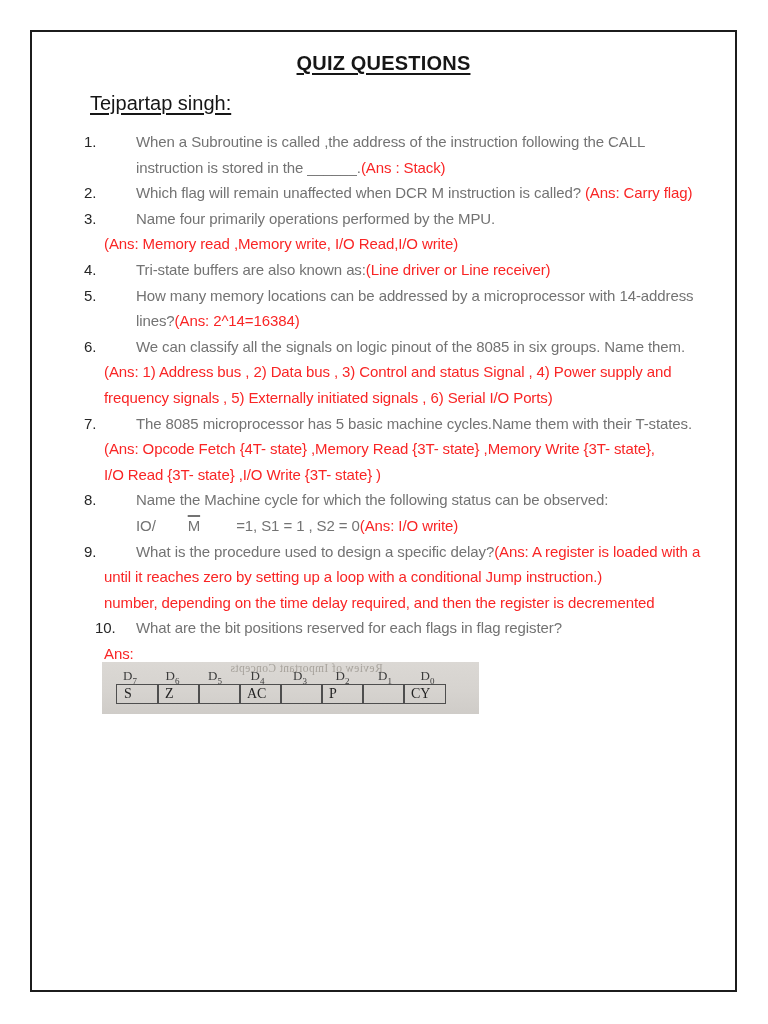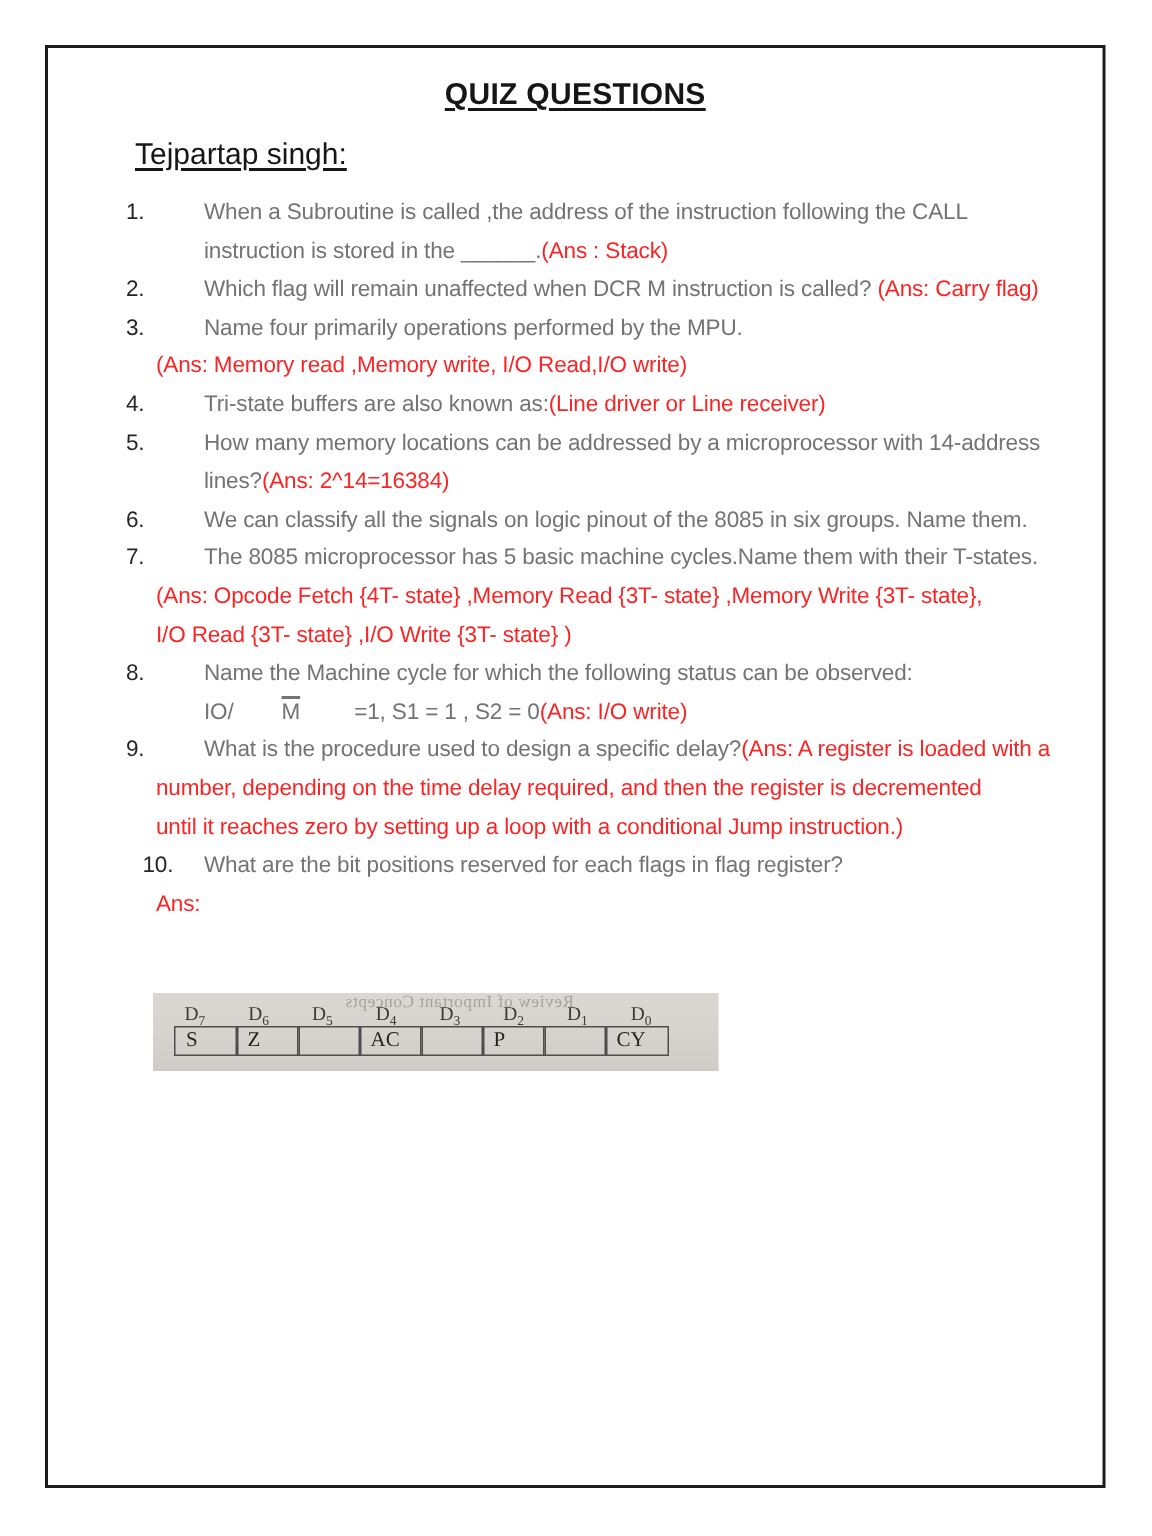--- a/index.html
+++ b/index.html
@@ -158,6 +158,7 @@
         <div class="qline"><span class="qnum">5.</span><span class="ink">How many memory locations can be addressed by a microprocessor with 14-address</span></div>
         <div class="qline"><span class="ink">lines?</span><span class="red">(Ans: 2^14=16384)</span></div>
         <div class="qline"><span class="qnum">6.</span><span class="ink">We can classify all the signals on logic pinout of the 8085 in six groups. Name them.</span></div>
+        <div class="qline"><span class="red">(Ans: 1) Address bus , 2) Data bus , 3) Control and status Signal , 4) Power supply and</span></div>
         <div class="qline"><span class="qnum">7.</span><span class="ink">The 8085 microprocessor has 5 basic machine cycles.Name them with their T-states.</span></div>
         <div class="qline"><span class="red">(Ans: Opcode Fetch {4T- state} ,Memory Read {3T- state} ,Memory Write {3T- state},</span></div>
         <div class="qline"><span class="red">I/O Read {3T- state} ,I/O Write {3T- state} )</span></div>

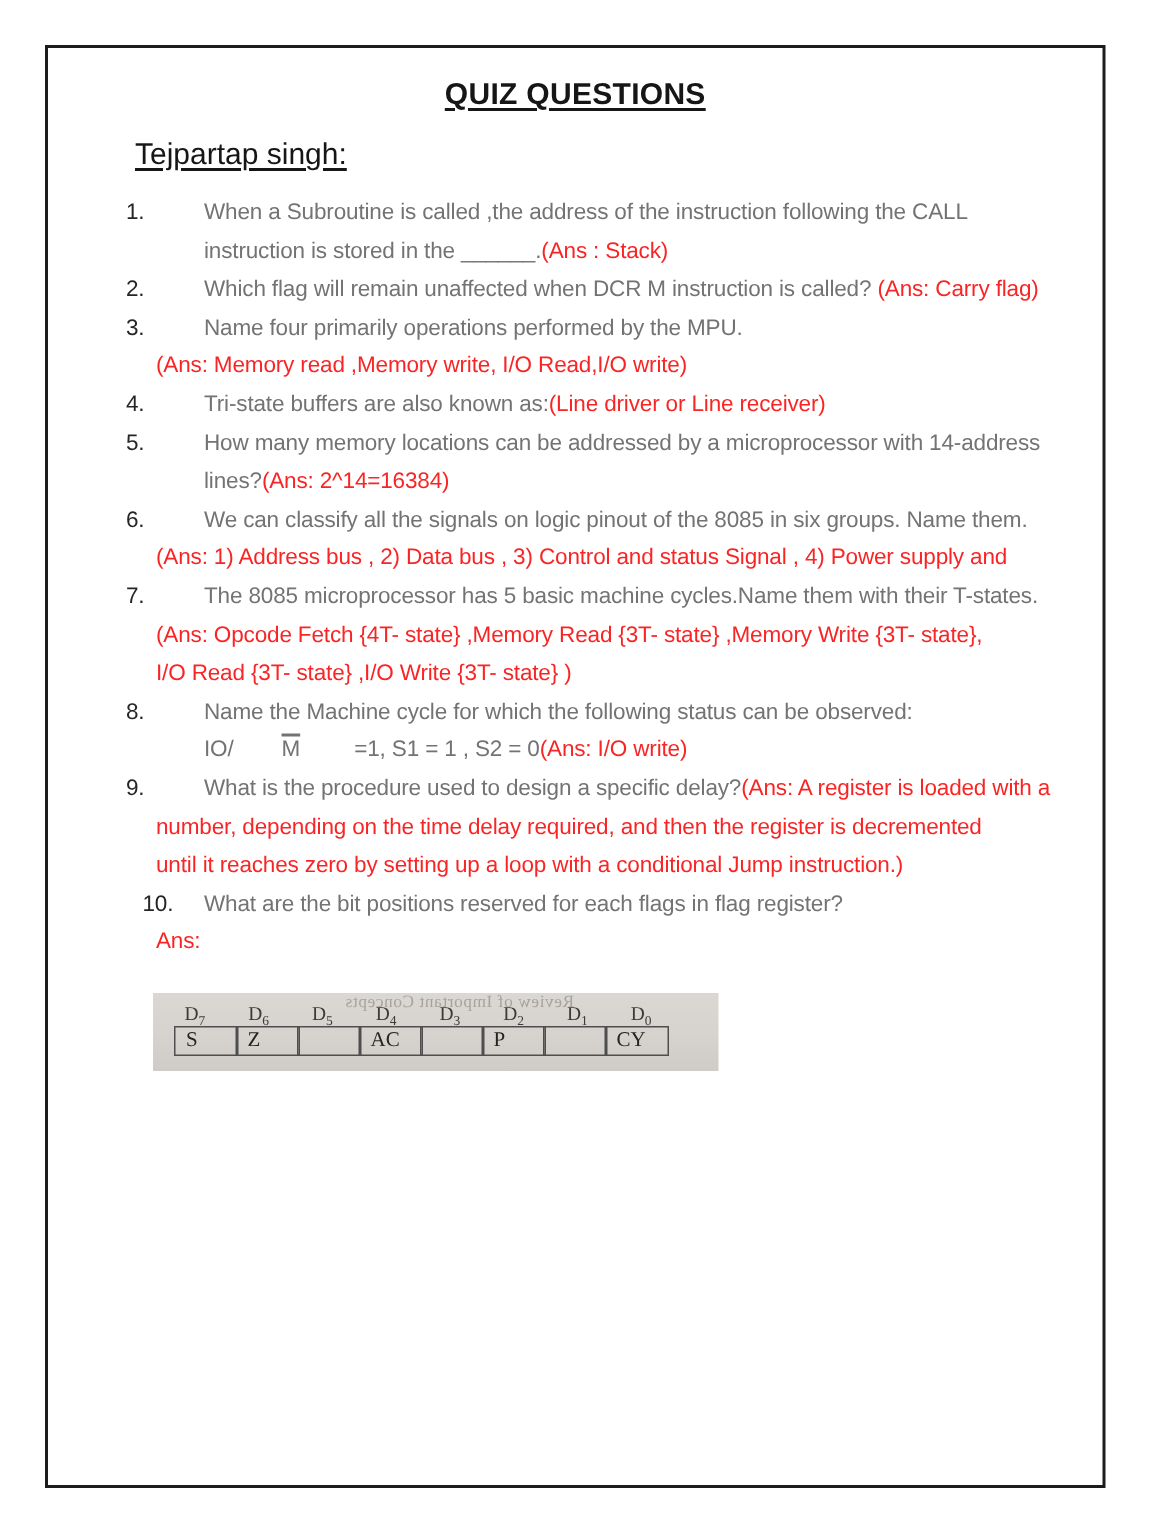--- a/index.html
+++ b/index.html
@@ -159,6 +159,7 @@
         <div class="qline"><span class="ink">lines?</span><span class="red">(Ans: 2^14=16384)</span></div>
         <div class="qline"><span class="qnum">6.</span><span class="ink">We can classify all the signals on logic pinout of the 8085 in six groups. Name them.</span></div>
         <div class="qline"><span class="red">(Ans: 1) Address bus , 2) Data bus , 3) Control and status Signal , 4) Power supply and</span></div>
+        <div class="qline"><span class="red">frequency signals , 5) Externally initiated signals , 6) Serial I/O Ports)</span></div>
         <div class="qline"><span class="qnum">7.</span><span class="ink">The 8085 microprocessor has 5 basic machine cycles.Name them with their T-states.</span></div>
         <div class="qline"><span class="red">(Ans: Opcode Fetch {4T- state} ,Memory Read {3T- state} ,Memory Write {3T- state},</span></div>
         <div class="qline"><span class="red">I/O Read {3T- state} ,I/O Write {3T- state} )</span></div>

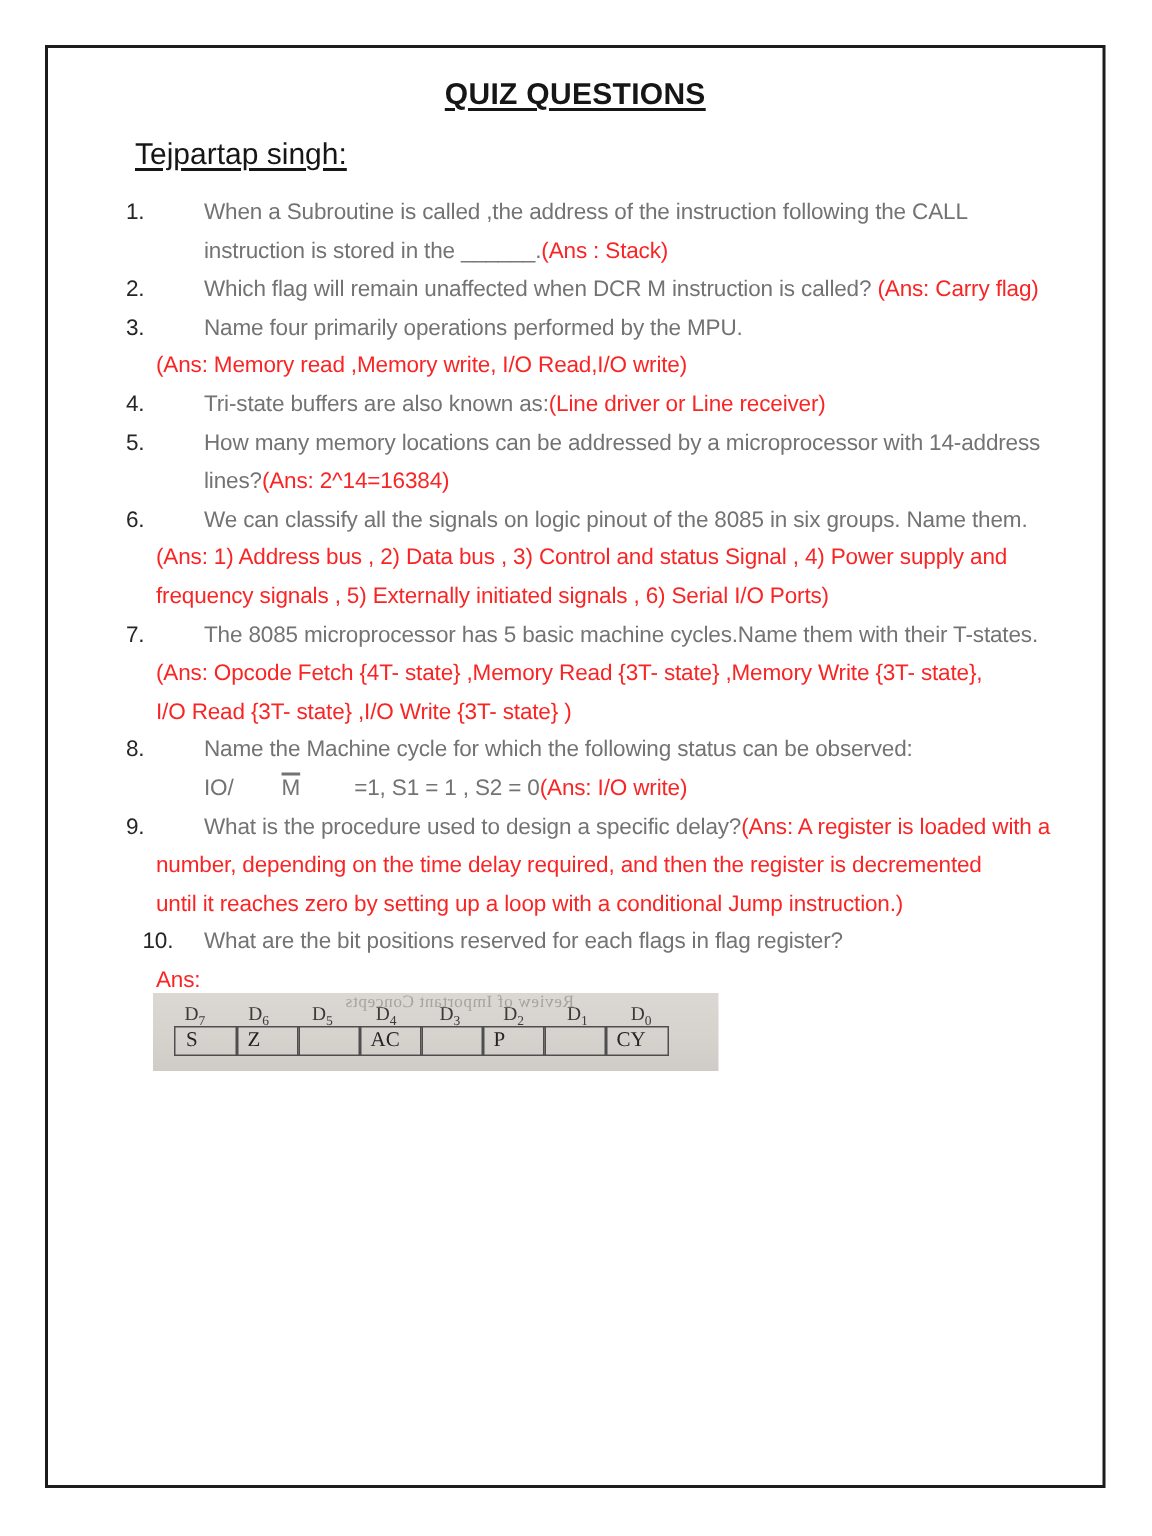--- a/index.html
+++ b/index.html
@@ -166,8 +166,8 @@
         <div class="qline"><span class="qnum">8.</span><span class="ink">Name the Machine cycle for which the following status can be observed:</span></div>
         <div class="qline"><span class="ink">IO/</span><span class="ink overline">M</span><span class="ink"> =1, S1 = 1 , S2 = 0</span><span class="red">(Ans: I/O write)</span></div>
         <div class="qline"><span class="qnum">9.</span><span class="ink">What is the procedure used to design a specific delay?</span><span class="red">(Ans: A register is loaded with a</span></div>
+        <div class="qline"><span class="red">until it reaches zero by setting up a loop with a conditional Jump instruction.)</span></div>
         <div class="qline"><span class="red">number, depending on the time delay required, and then the register is decremented</span></div>
-        <div class="qline"><span class="red">until it reaches zero by setting up a loop with a conditional Jump instruction.)</span></div>
         <div class="qline"><span class="qnum wide">10.</span><span class="ink">What are the bit positions reserved for each flags in flag register?</span></div>
         <div class="qline"><span class="red">Ans:</span></div>
       </div>

